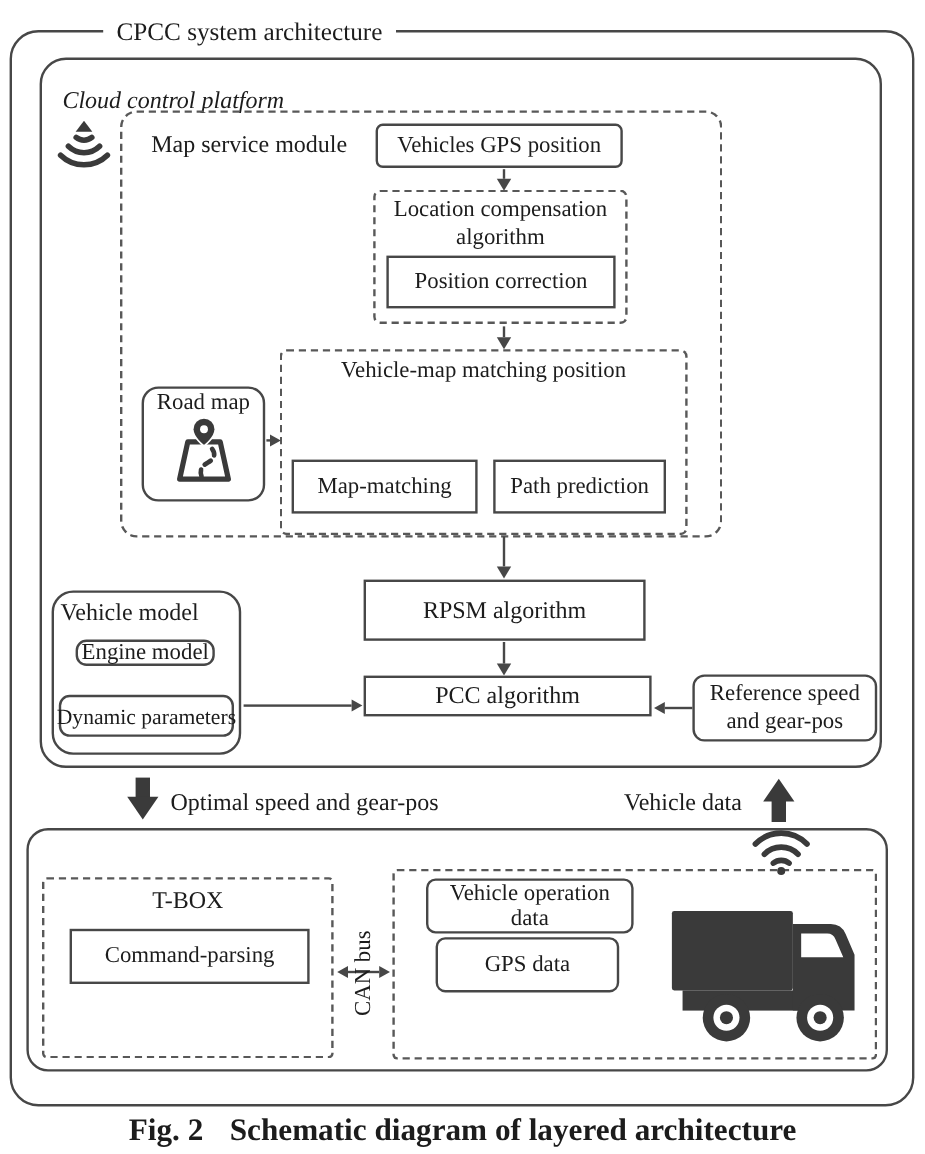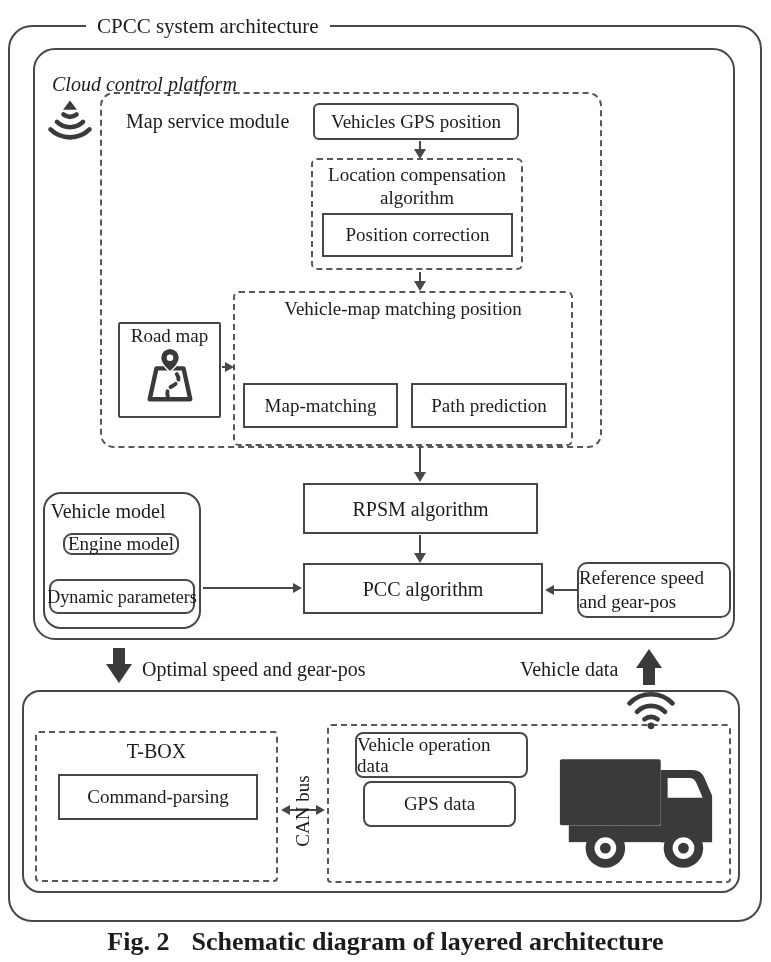--- a/index.html
+++ b/index.html
@@ -14,7 +14,7 @@
   .box {
     position: absolute; border: 2px solid var(--line);
     background: #fff; display: flex; align-items: center; justify-content: center;
-    text-align: left; font-size: 19px; line-height: 22px;
+    text-align: center; font-size: 19px; line-height: 22px;
   }
   .nowrap { white-space: nowrap; }
   .dash { position: absolute; border: 2px dashed var(--dashed); background: transparent; }

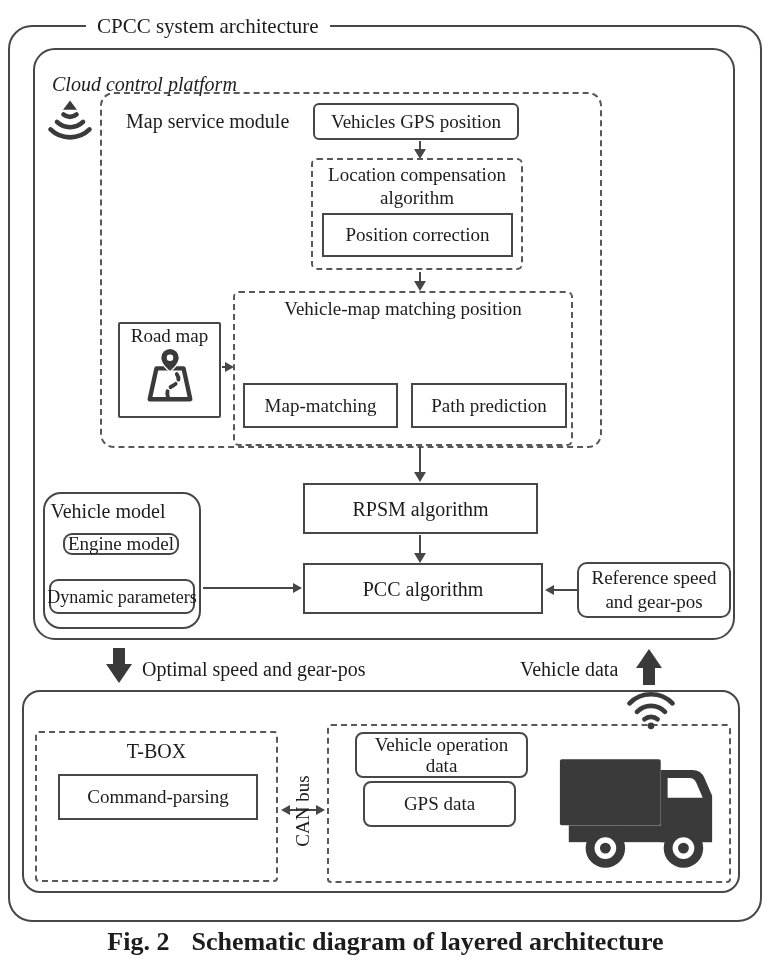--- a/index.html
+++ b/index.html
@@ -95,7 +95,7 @@
   <div class="box nowrap" style="left:243px; top:383px; width:155px; height:45px;">Map-matching</div>
   <div class="box nowrap" style="left:411px; top:383px; width:156px; height:45px;">Path prediction</div>
 
-  <div class="box" style="left:118px; top:322px; width:103px; height:96px; border-radius:2px; flex-direction:column; justify-content:flex-start;">
+  <div class="box" style="left:118px; top:322px; width:103px; height:96px; border-radius:14px; flex-direction:column; justify-content:flex-start;">
     <span style="font-size:19px; line-height:24px;">Road map</span>
     <span class="iconwrap" style="position:static; margin-top:-2px;">
       <svg width="58" height="62" viewBox="0 0 60 62">

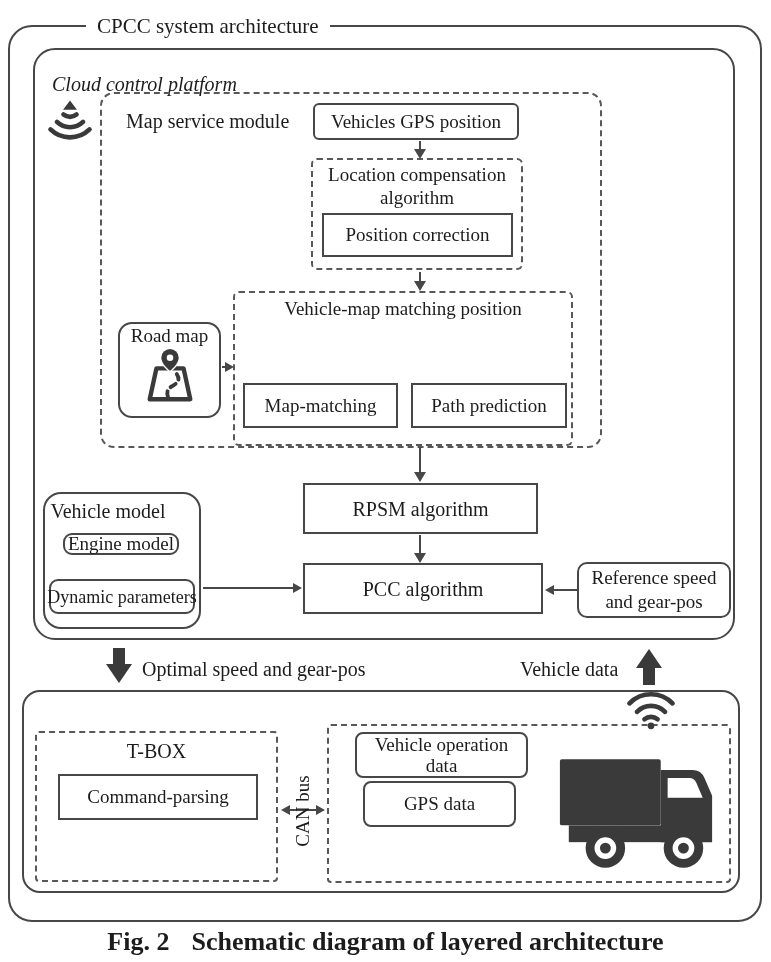--- a/index.html
+++ b/index.html
@@ -93,7 +93,7 @@
   <div class="dash" style="left:233px; top:291px; width:340px; height:155px; border-radius:6px;"></div>
   <div class="grouptitle" style="position:absolute; left:278px; top:297px; width:250px;">Vehicle-map matching position</div>
   <div class="box nowrap" style="left:243px; top:383px; width:155px; height:45px;">Map-matching</div>
-  <div class="box nowrap" style="left:411px; top:383px; width:156px; height:45px;">Path prediction</div>
+  <div class="box nowrap" style="left:411px; top:383px; width:144px; height:45px;">Path prediction</div>
 
   <div class="box" style="left:118px; top:322px; width:103px; height:96px; border-radius:14px; flex-direction:column; justify-content:flex-start;">
     <span style="font-size:19px; line-height:24px;">Road map</span>

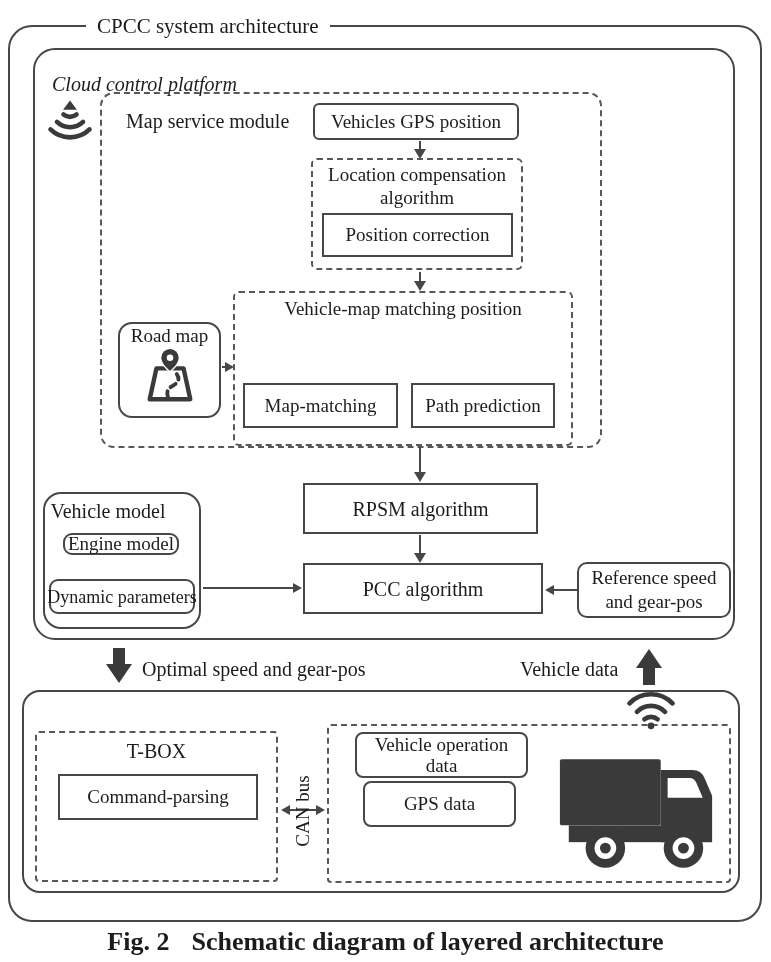--- a/index.html
+++ b/index.html
@@ -114,7 +114,7 @@
 
   <div class="box nowrap" style="left:303px; top:483px; width:235px; height:51px; font-size:20px;">RPSM algorithm</div>
   <div class="av" style="left:419px; top:535px; height:18px;"></div>
-  <div class="box nowrap" style="left:303px; top:563px; width:240px; height:51px; font-size:20px;">PCC algorithm</div>
+  <div class="box nowrap" style="left:303px; top:563px; width:240px; height:34px; font-size:20px;">PCC algorithm</div>
 
   <div class="box" style="left:43px; top:492px; width:158px; height:137px; border-radius:18px; background:transparent;"></div>
   <div class="lbl" style="left:43px; top:500px; width:130px; text-align:center;">Vehicle model</div>

